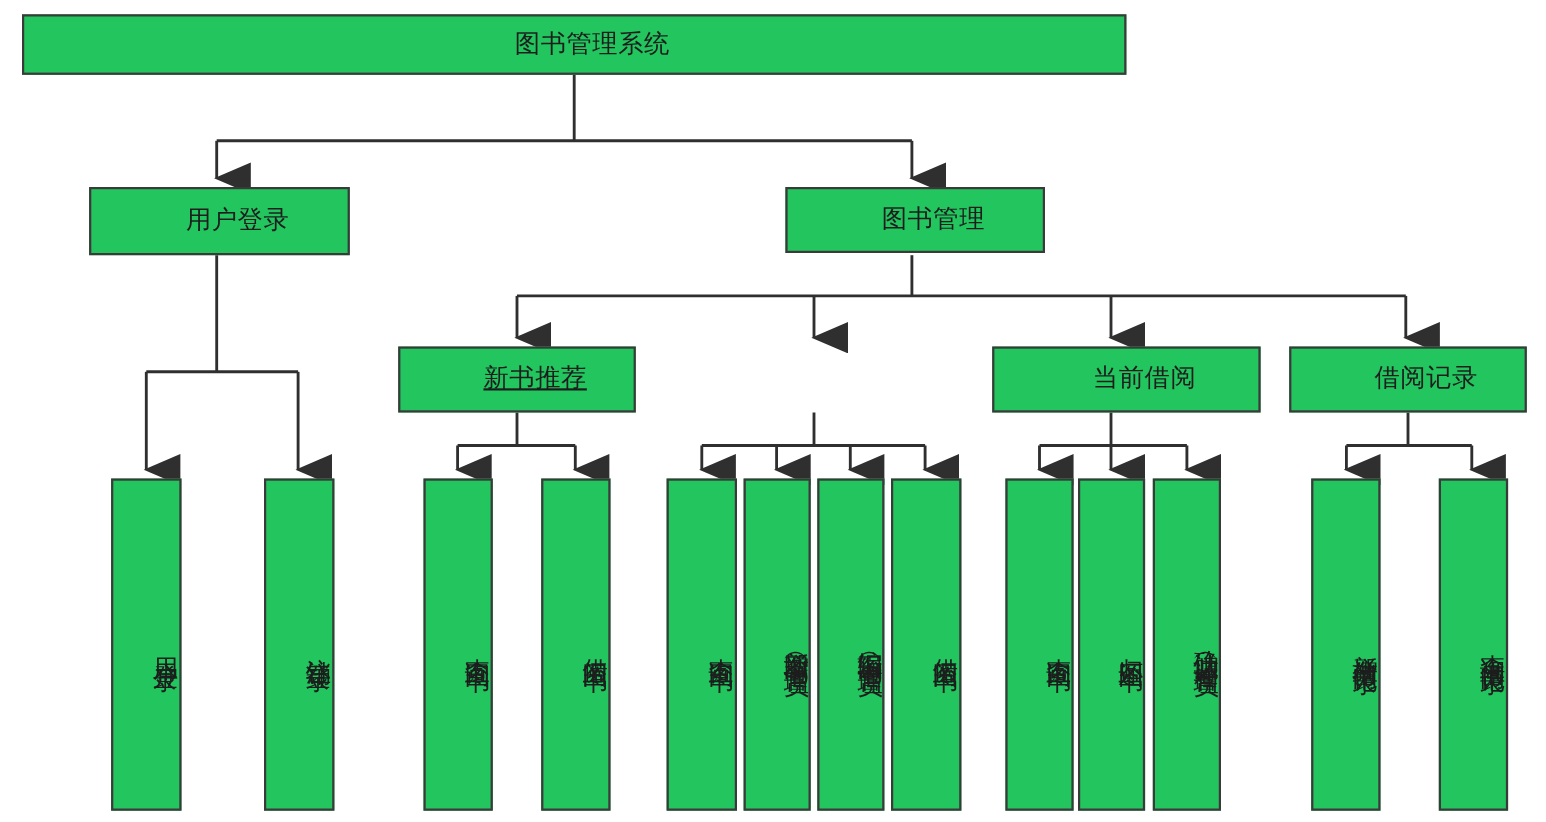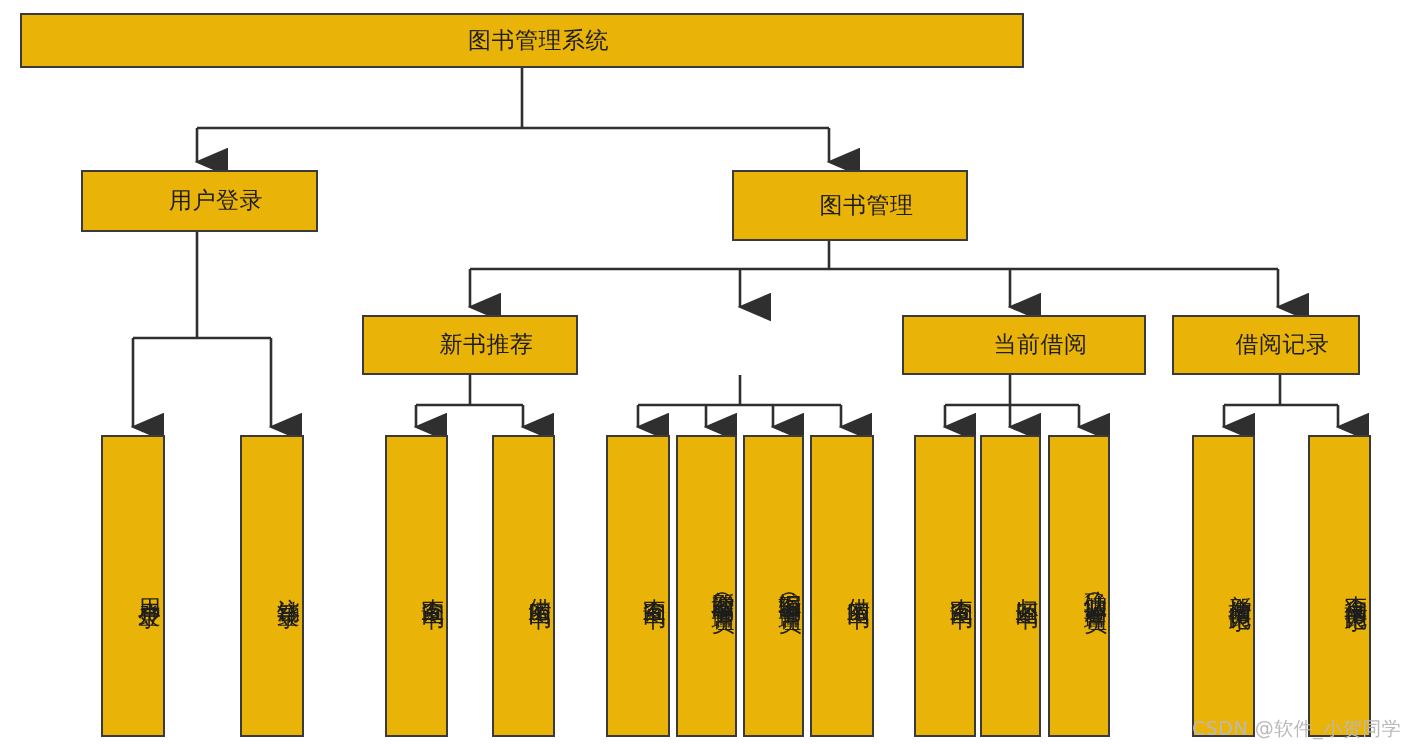--- a/index.html
+++ b/index.html
@@ -24,7 +24,7 @@
     position:absolute;
     box-sizing:border-box;
     border:2.5px solid #3a3a3a;
-    background:#eab308;
+    background:#22c55e;
     display:flex;
     align-items:center;
     justify-content:center;

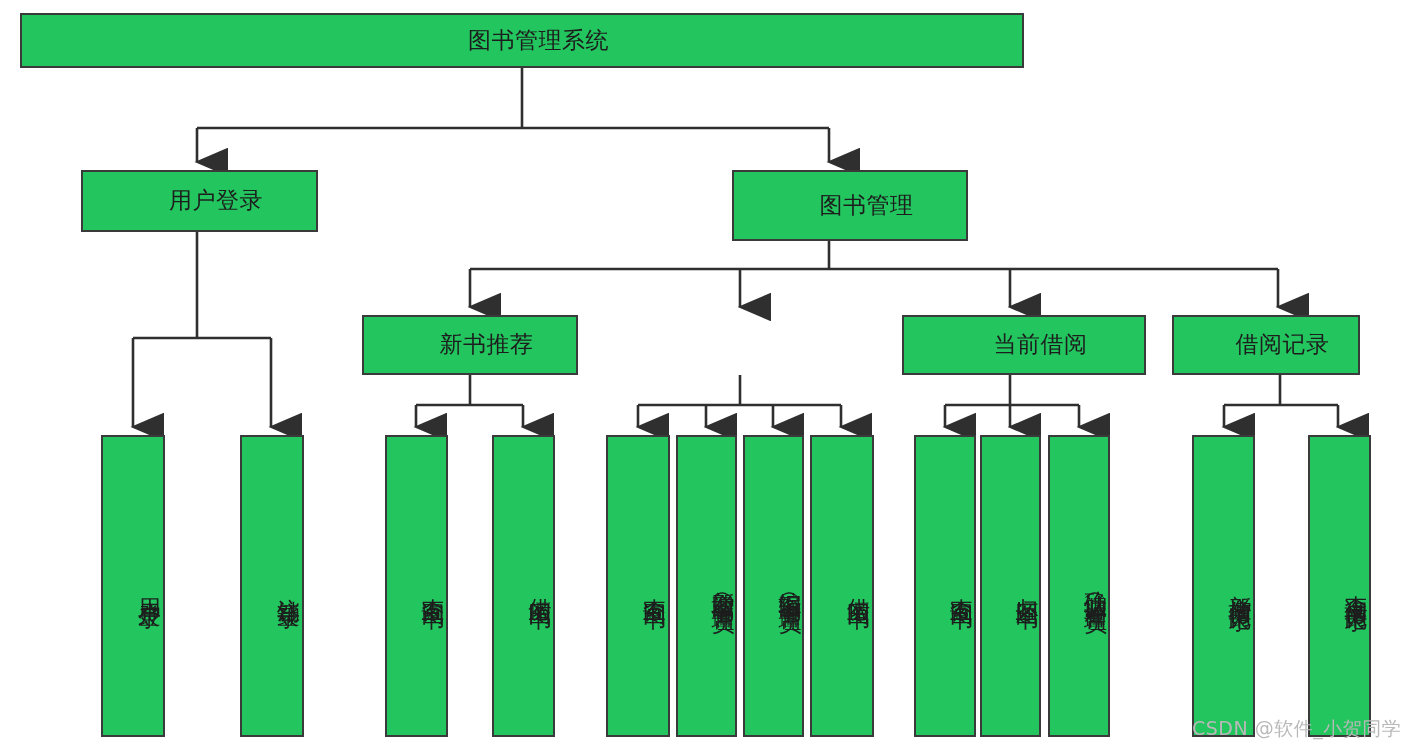--- a/index.html
+++ b/index.html
@@ -122,7 +122,7 @@
   <div class="node h" style="left:81px;top:170px;width:237px;height:62px;">
     <span class="htxt">用户登录</span>
   </div>
-  <div class="node h" style="left:732px;top:170px;width:236px;height:71px;">
+  <div class="node h" style="left:714px;top:170px;width:236px;height:60px;">
     <span class="htxt">图书管理</span>
   </div>
 

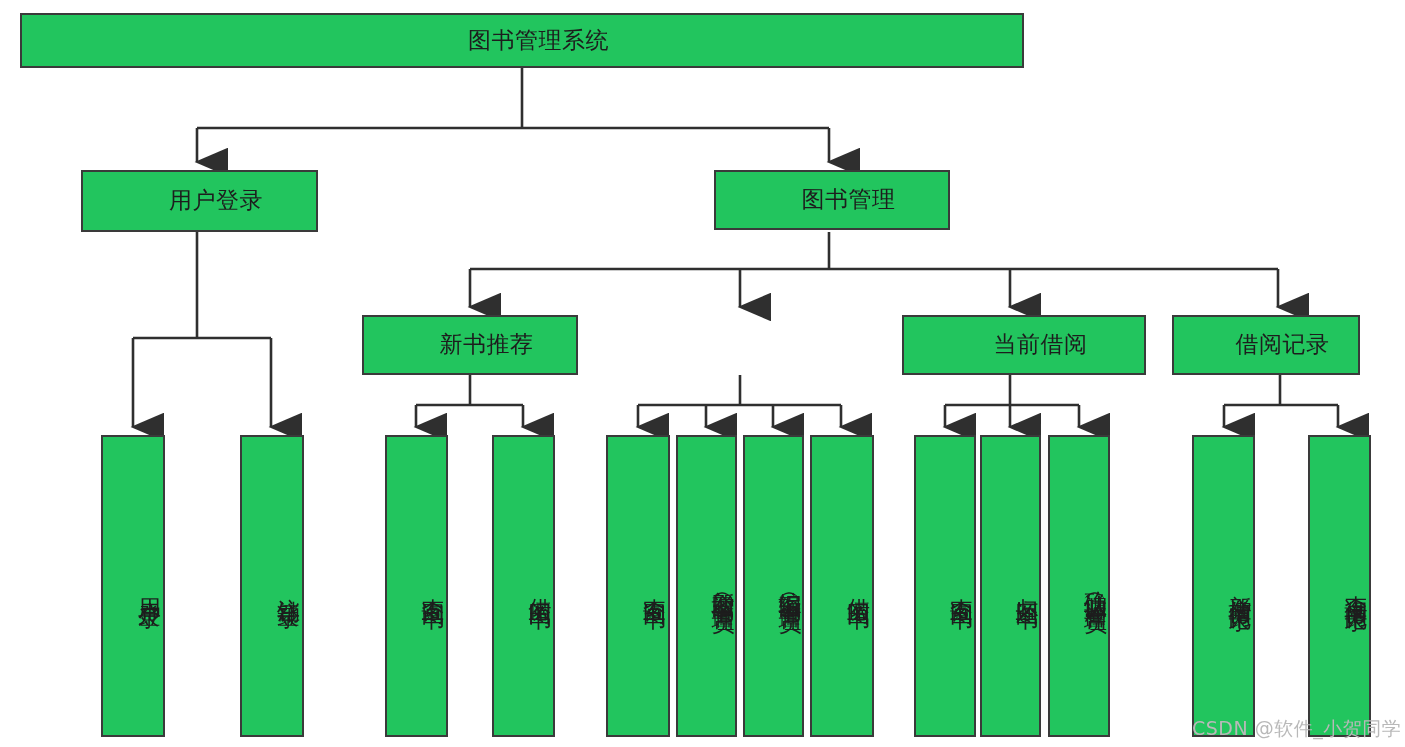--- a/index.html
+++ b/index.html
@@ -126,7 +126,7 @@
     <span class="htxt">图书管理</span>
   </div>
 
-  <div class="node h" style="left:362px;top:315px;width:216px;height:60px;">
+  <div class="node h" style="left:362px;top:315px;width:216px;height:60px;text-decoration:underline;">
     <span class="htxt">新书推荐</span>
   </div>
   <div class="node h" style="left:902px;top:315px;width:244px;height:60px;">

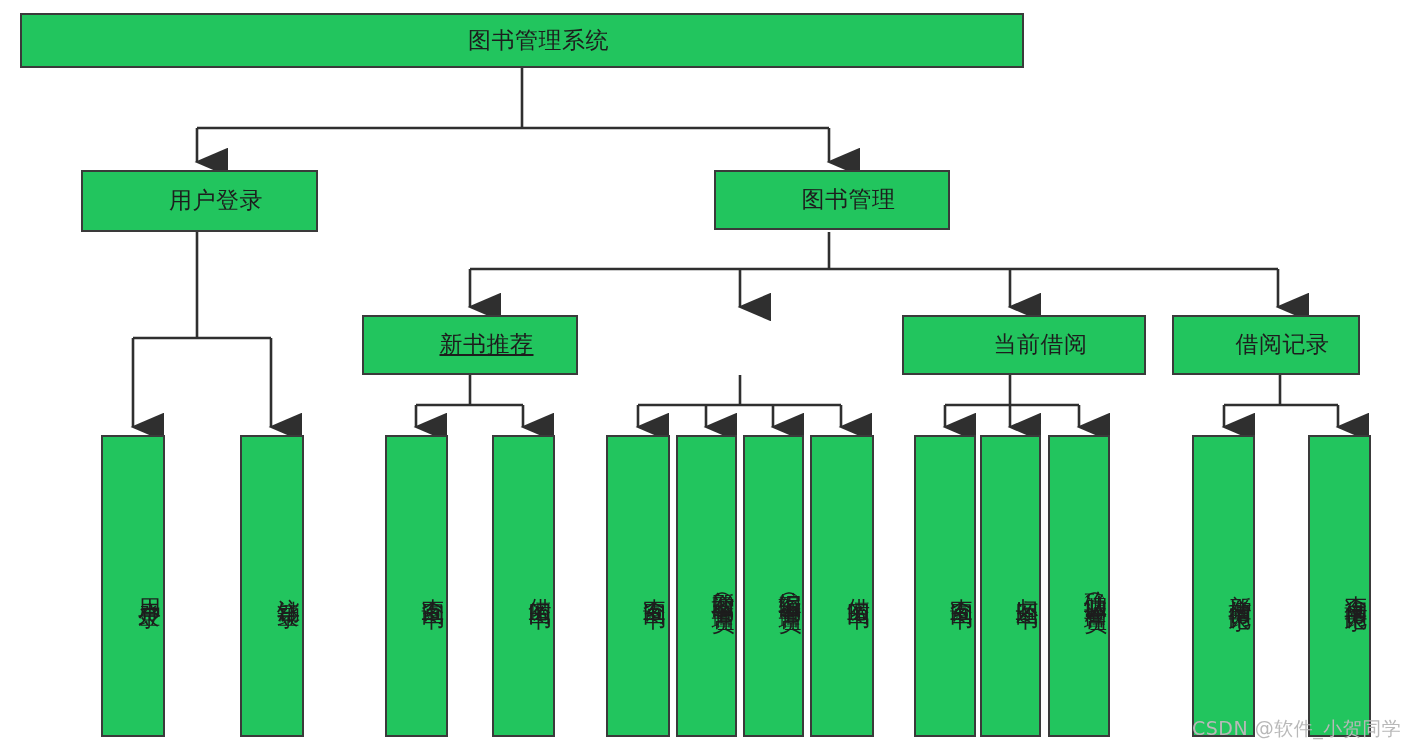--- a/index.html
+++ b/index.html
@@ -132,7 +132,7 @@
   <div class="node h" style="left:902px;top:315px;width:244px;height:60px;">
     <span class="htxt">当前借阅</span>
   </div>
-  <div class="node h" style="left:1172px;top:315px;width:188px;height:60px;">
+  <div class="node h" style="left:1172px;top:315px;width:216px;height:60px;">
     <span class="htxt">借阅记录</span>
   </div>
 

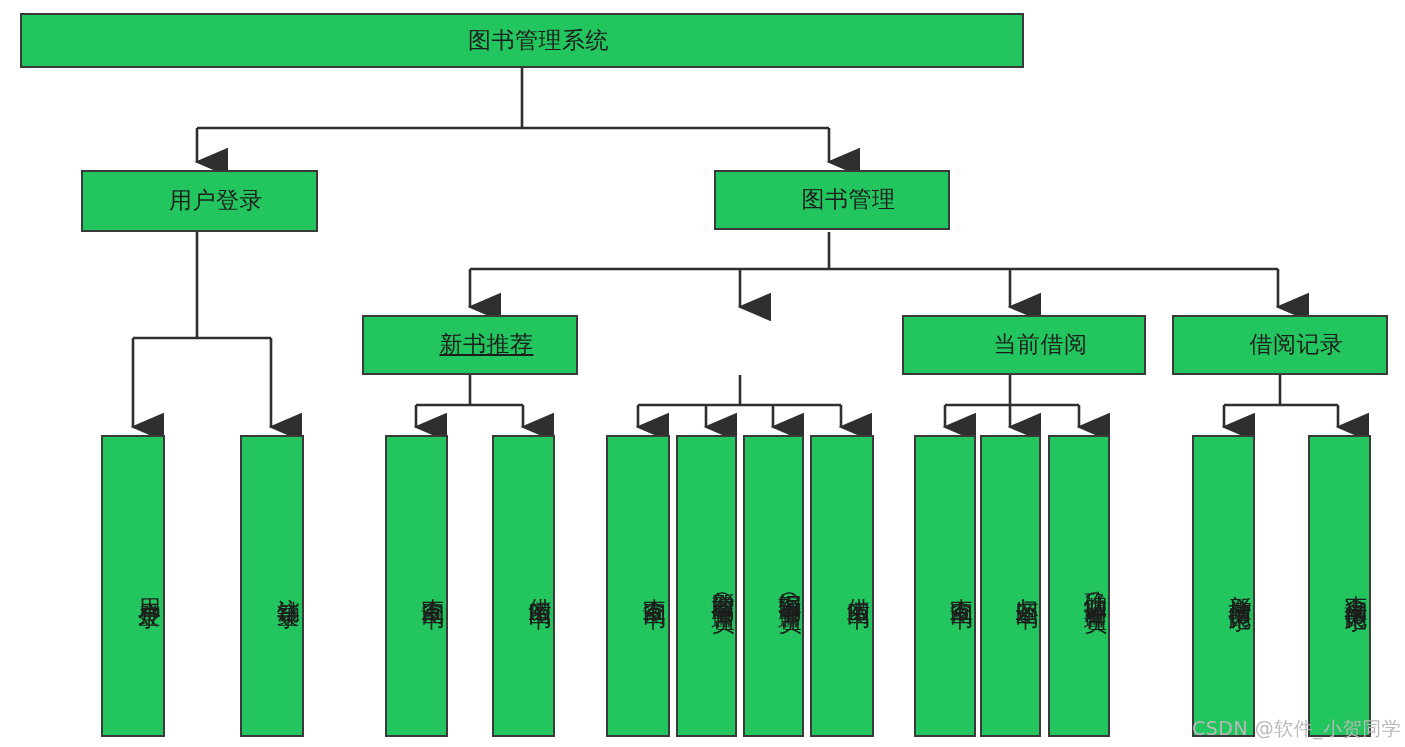--- a/index.html
+++ b/index.html
@@ -180,7 +180,6 @@
     <span class="vtxt">查询借阅记录</span>
   </div>
 
-  <div class="watermark" style="left:1192px;top:716px;">CSDN @软件_小贺同学</div>
 
 </div>
 

